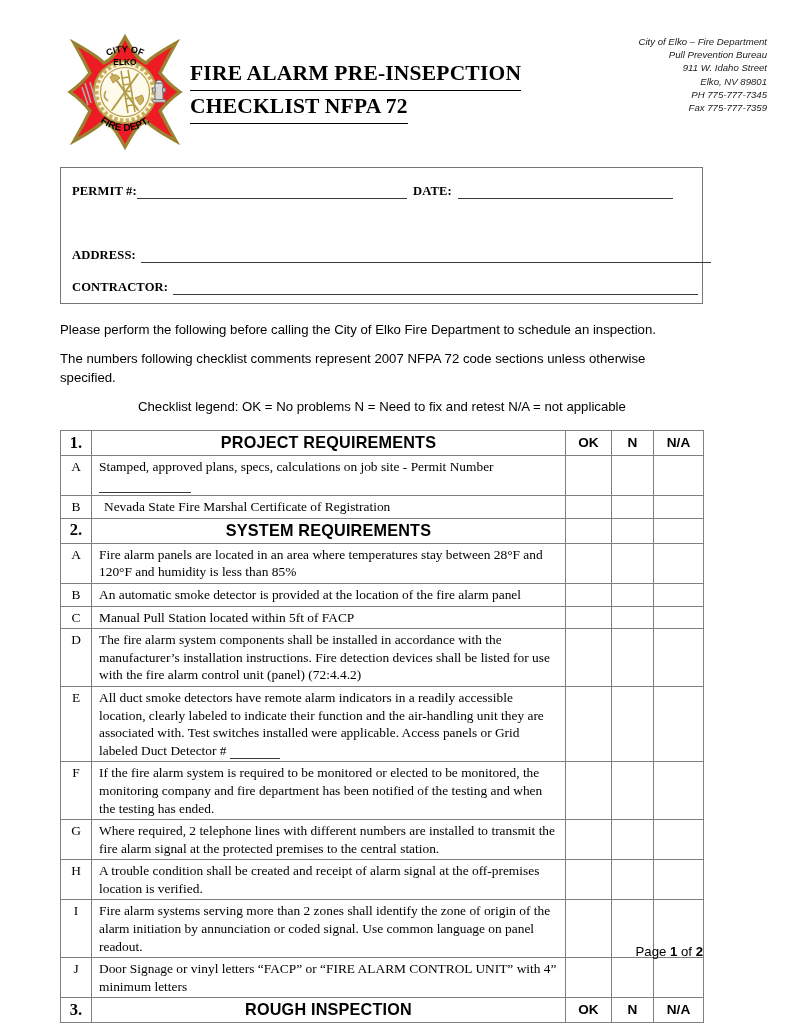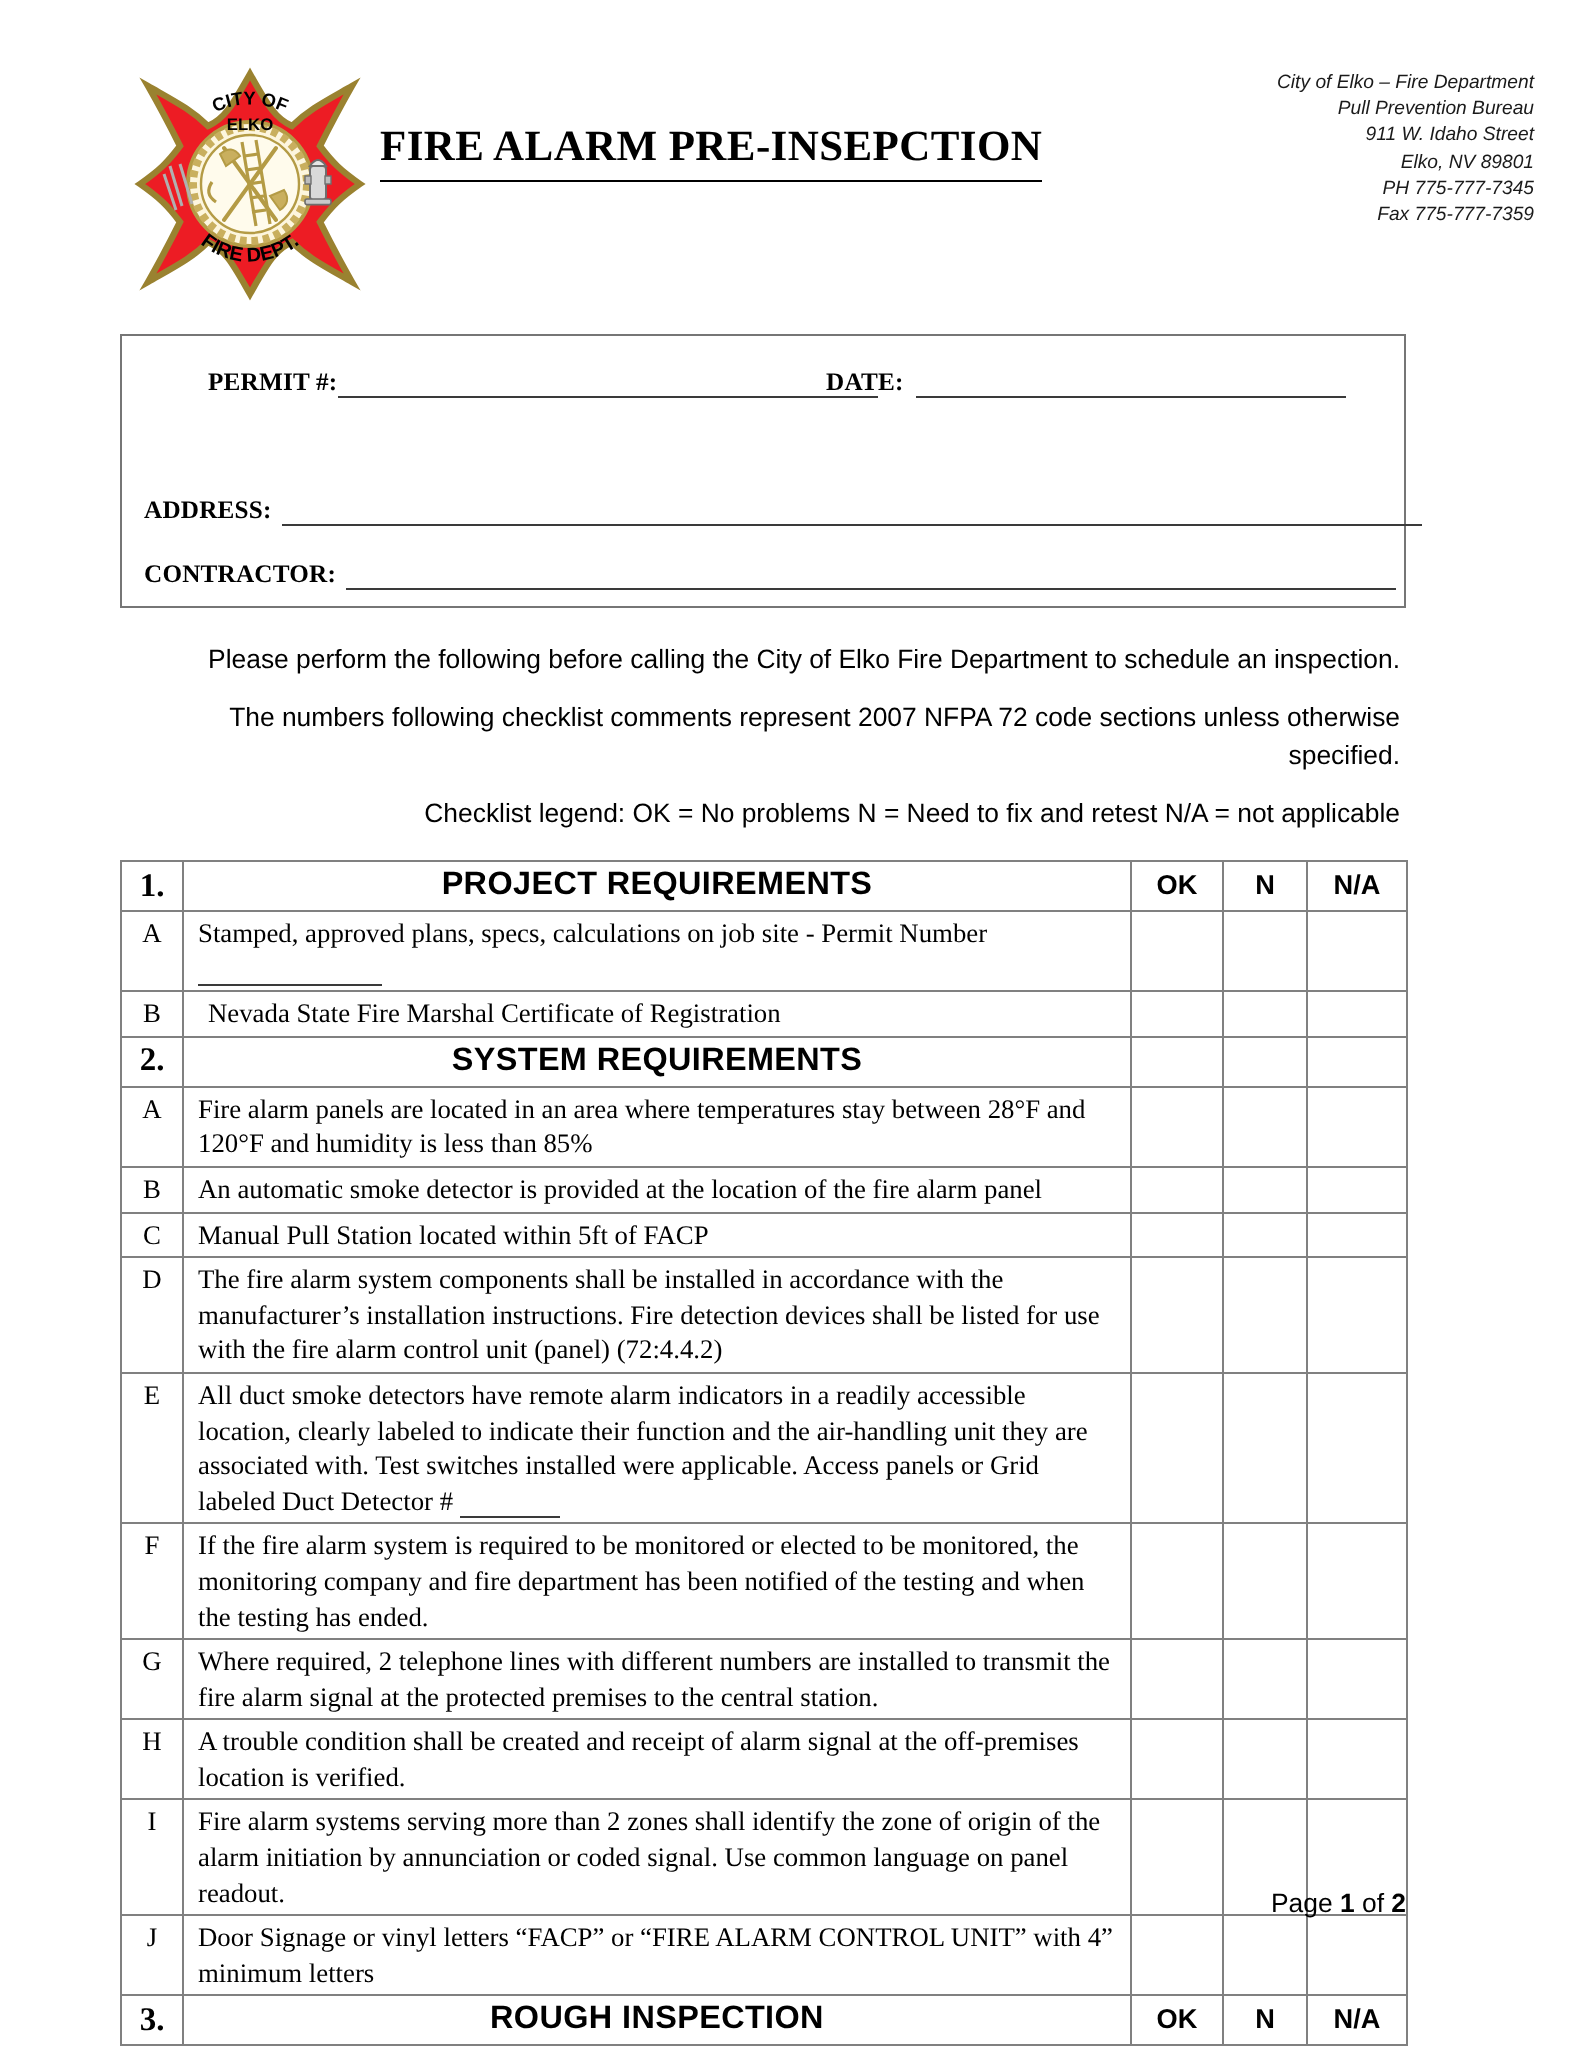--- a/index.html
+++ b/index.html
@@ -266,6 +266,7 @@
 
   <div class="doc-title">
     <div><span class="tline">FIRE ALARM PRE-INSEPCTION</span></div>
+    <div><span class="tline">CHECKLIST NFPA 72</span></div>
   </div>
 
   <div class="agency-block">

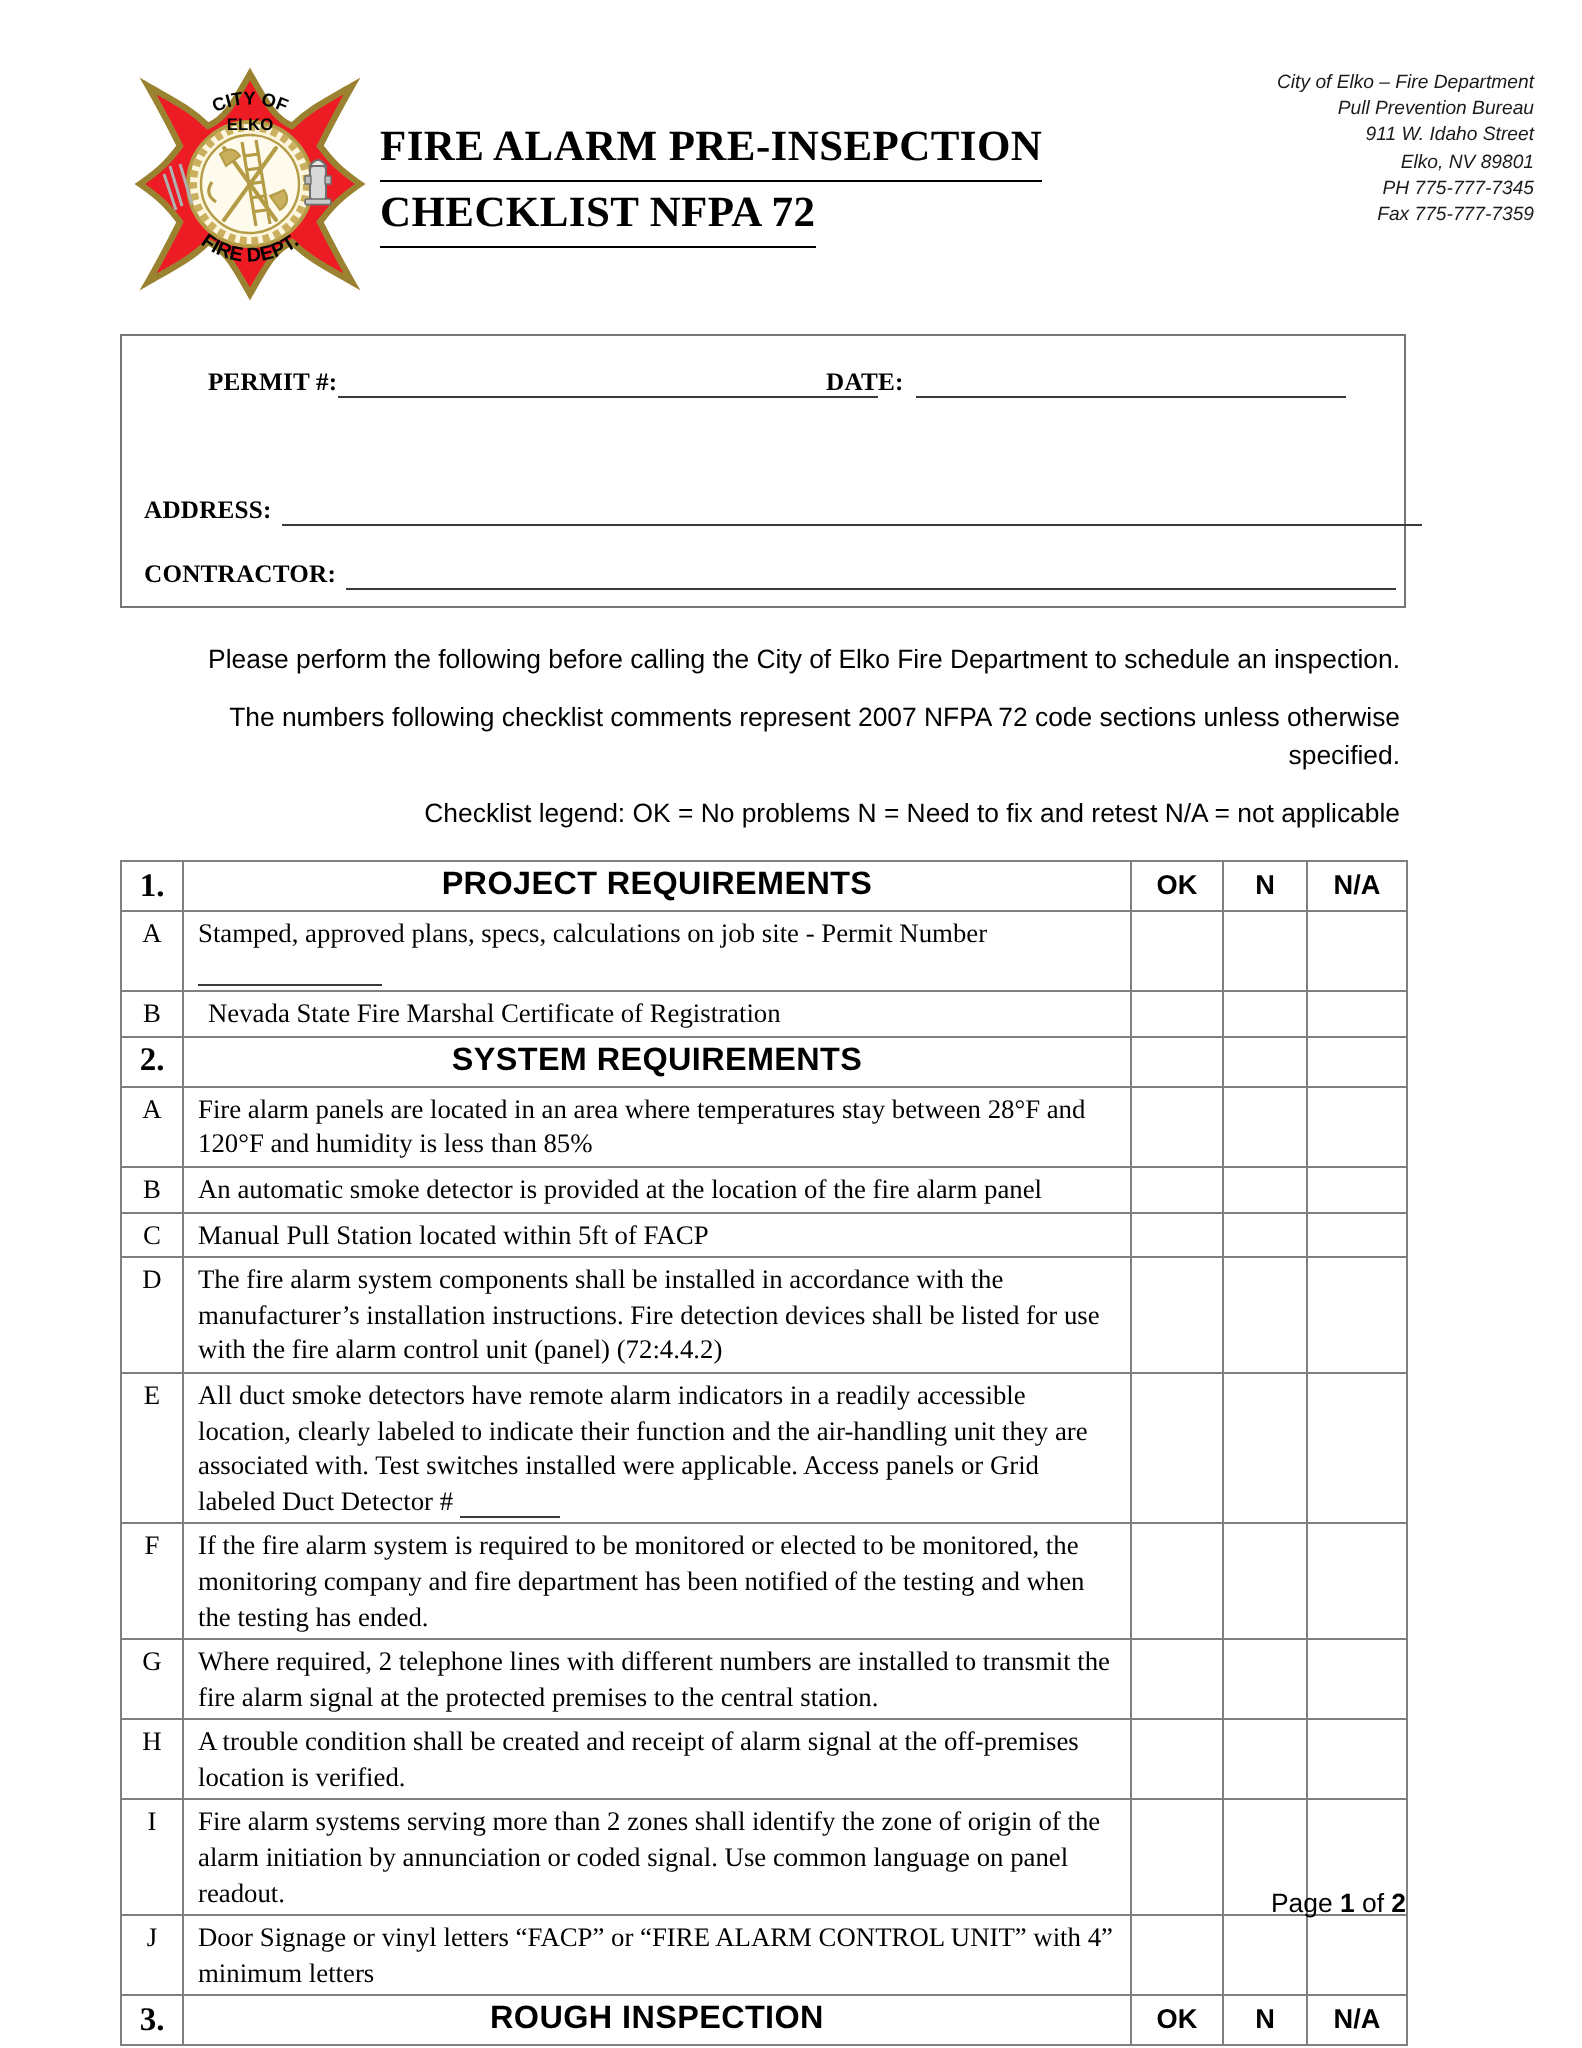--- a/index.html
+++ b/index.html
@@ -85,7 +85,7 @@
     vertical-align: bottom;
     height: 11px;
   }
-  .fr1 { left: 11px; top: 16px; margin-left: 32px; }
+  .fr1 { left: 11px; top: 16px; }
   .fr1b { left: 352px; top: 16px; }
   .fr2 { left: 11px; top: 48px; }
   .fr3 { left: 11px; top: 80px; }

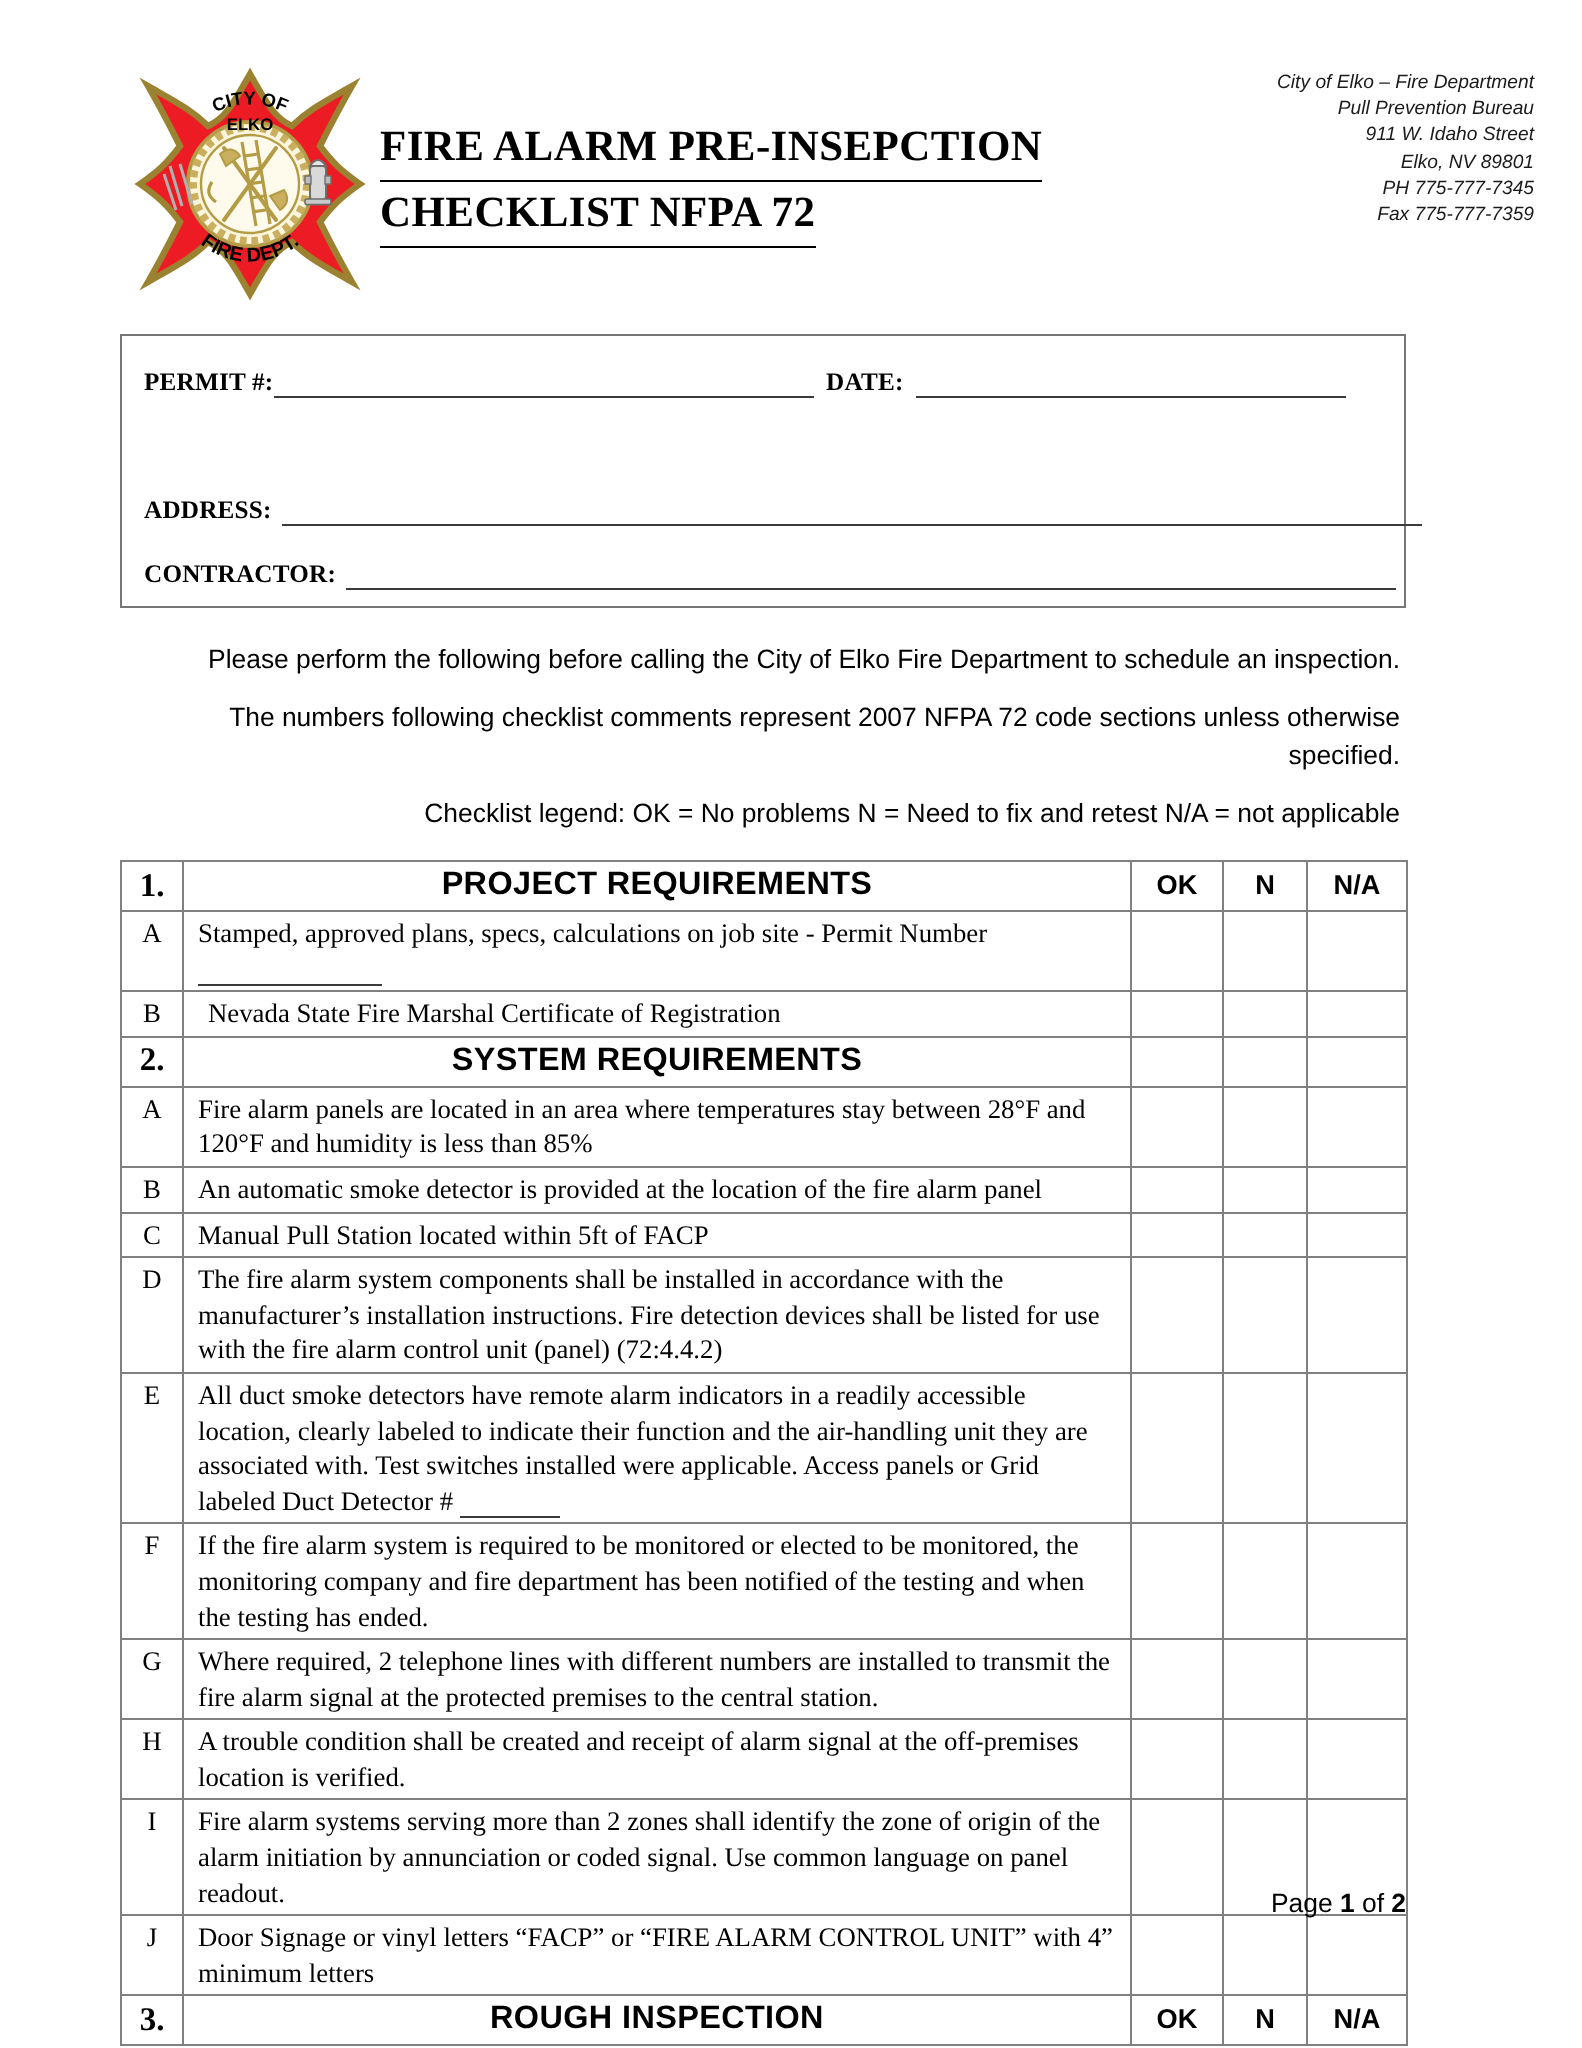--- a/index.html
+++ b/index.html
@@ -99,7 +99,6 @@
     width: 640px;
     font-size: 13.2px;
     line-height: 19.5px;
-    text-align: right;
   }
   .instructions p { margin: 0 0 9px 0; }
   .legend-line {

